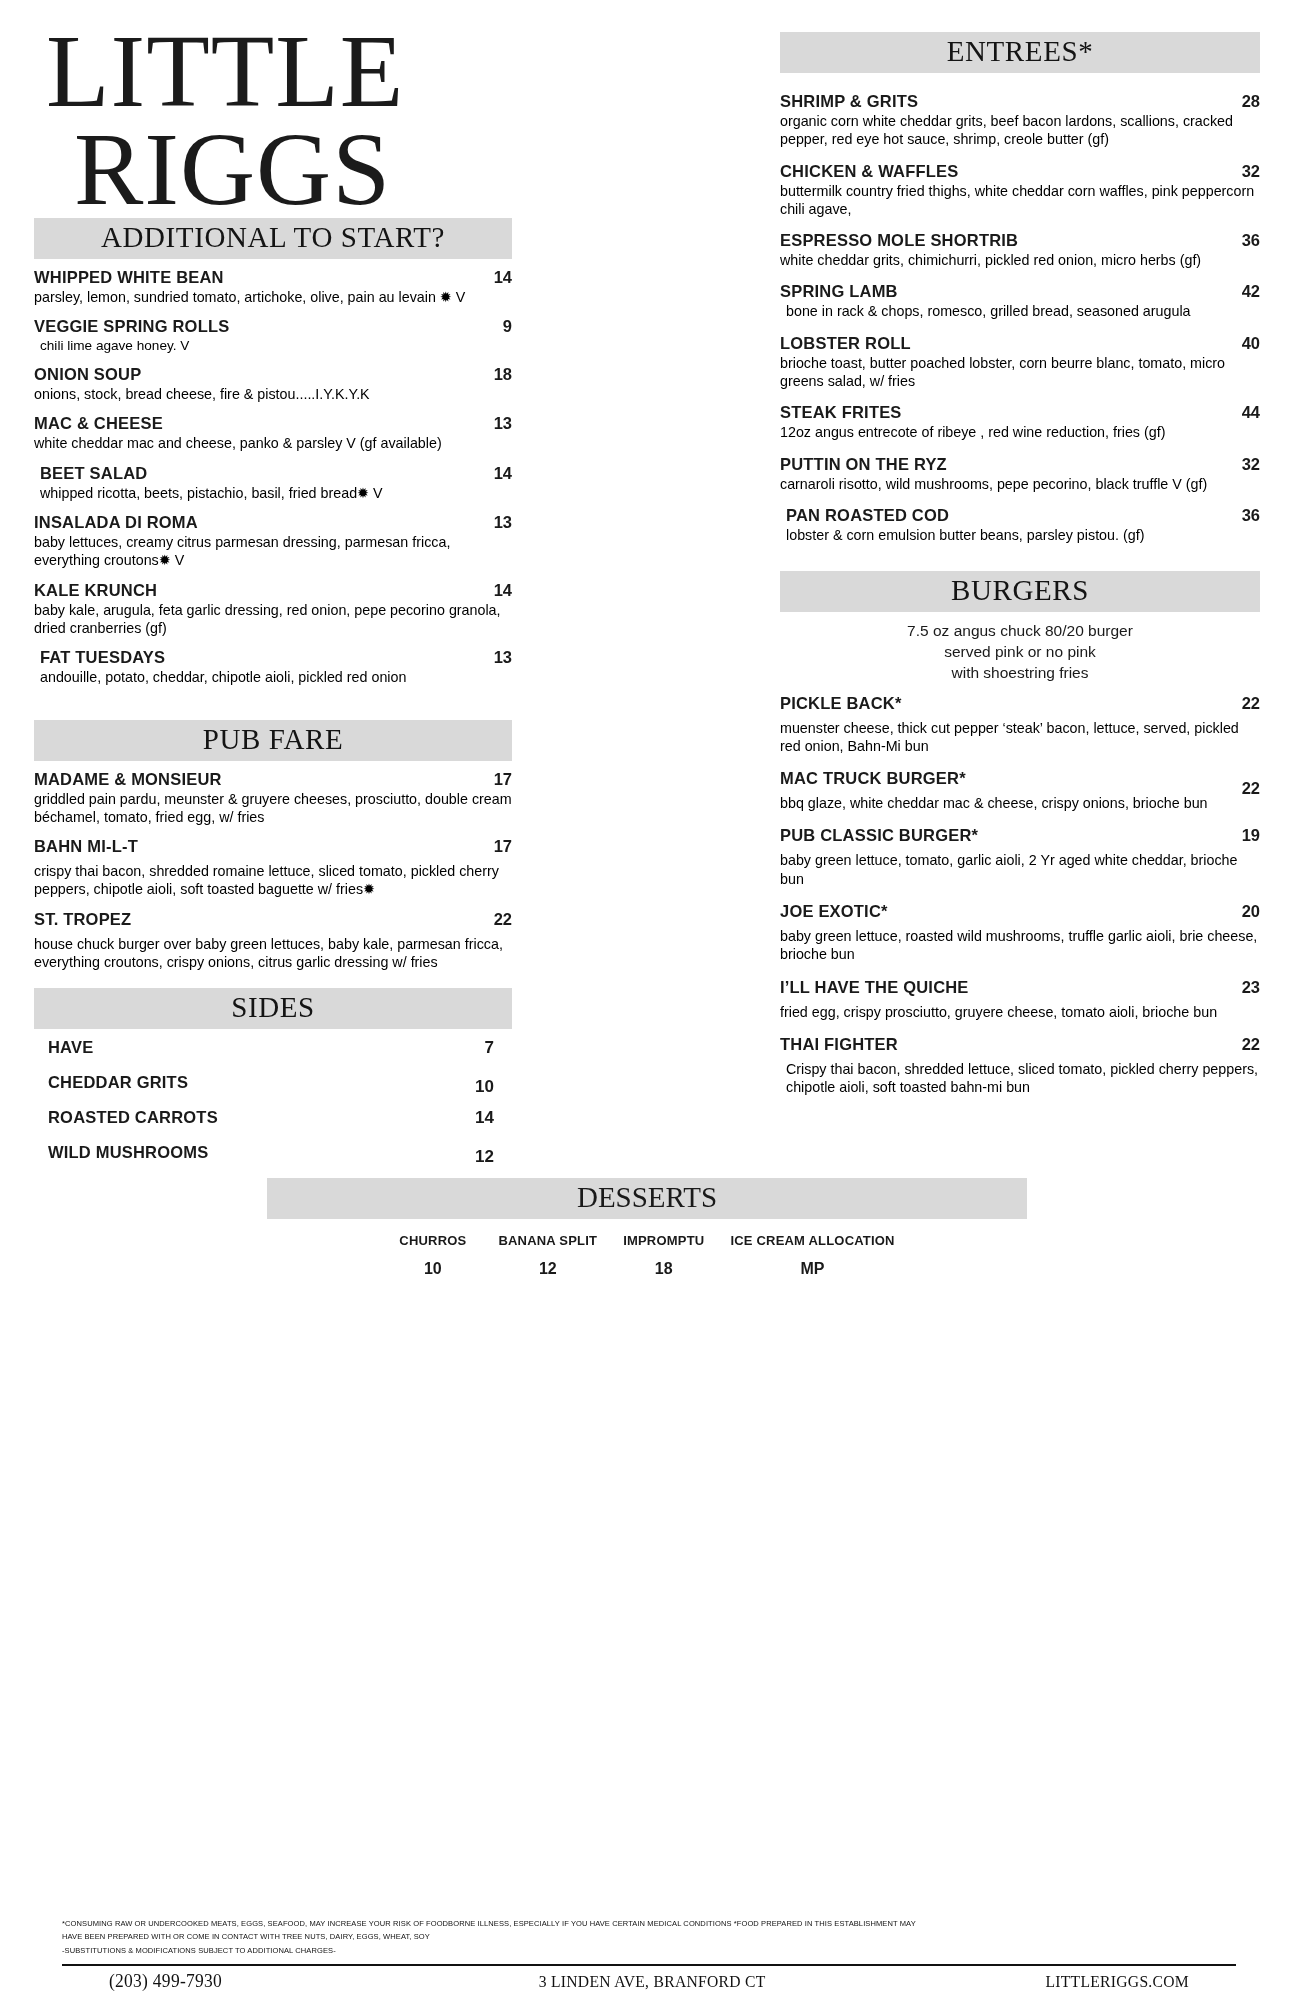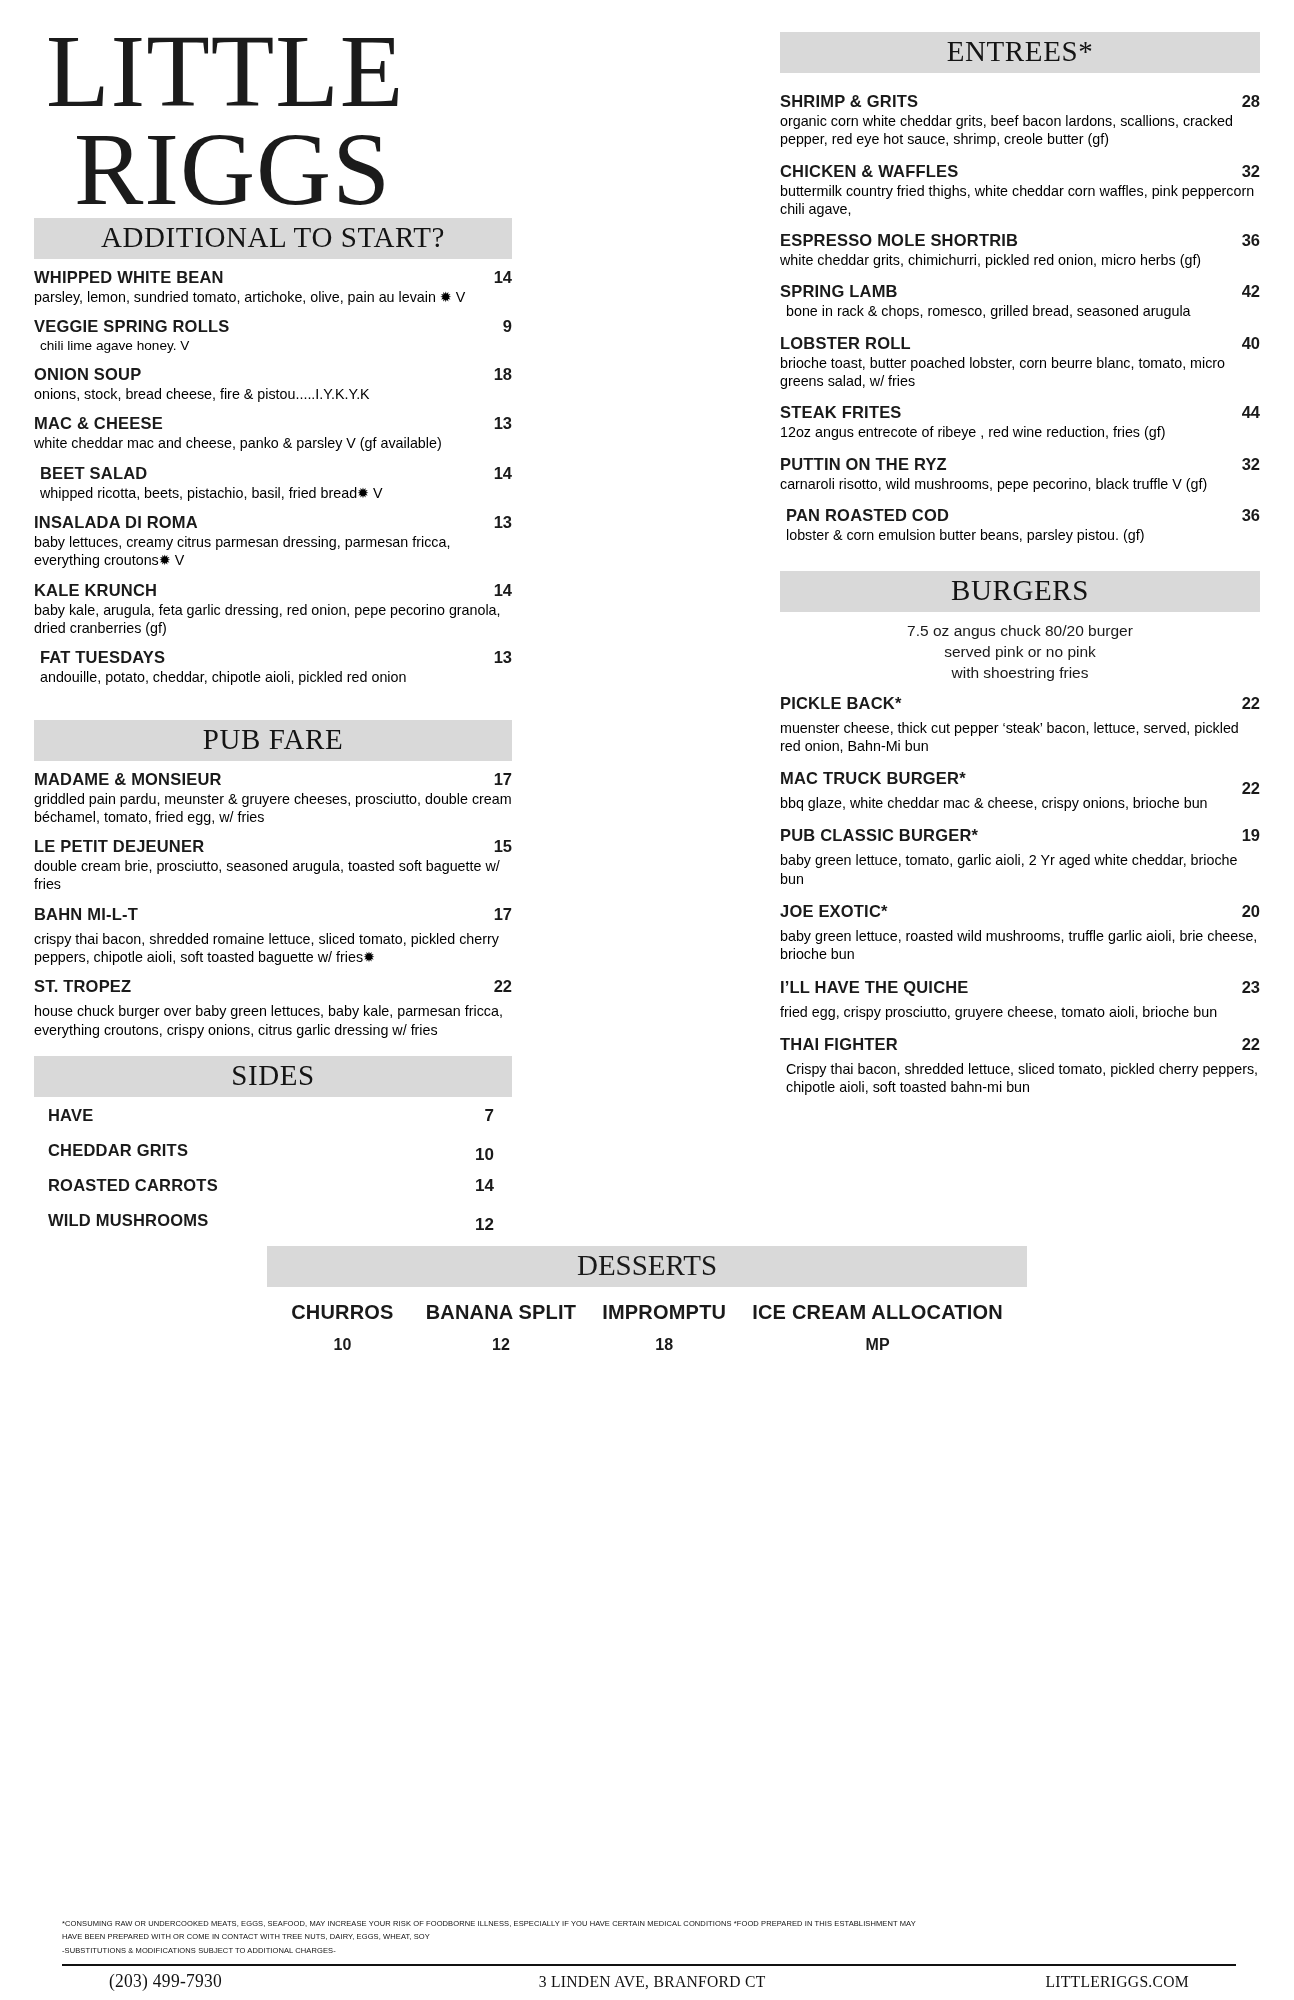--- a/index.html
+++ b/index.html
@@ -264,13 +264,6 @@
         <div class="item-desc">griddled pain pardu, meunster &amp; gruyere cheeses, prosciutto, double cream béchamel, tomato, fried egg, w/ fries</div>
       </div>
 
-      <div class="item">
-        <div class="item-head">
-          <span class="item-name">LE PETIT DEJEUNER</span>
-          <span class="item-price">15</span>
-        </div>
-        <div class="item-desc">double cream brie, prosciutto, seasoned arugula, toasted soft baguette w/ fries</div>
-      </div>
 
       <div class="item">
         <div class="item-head">

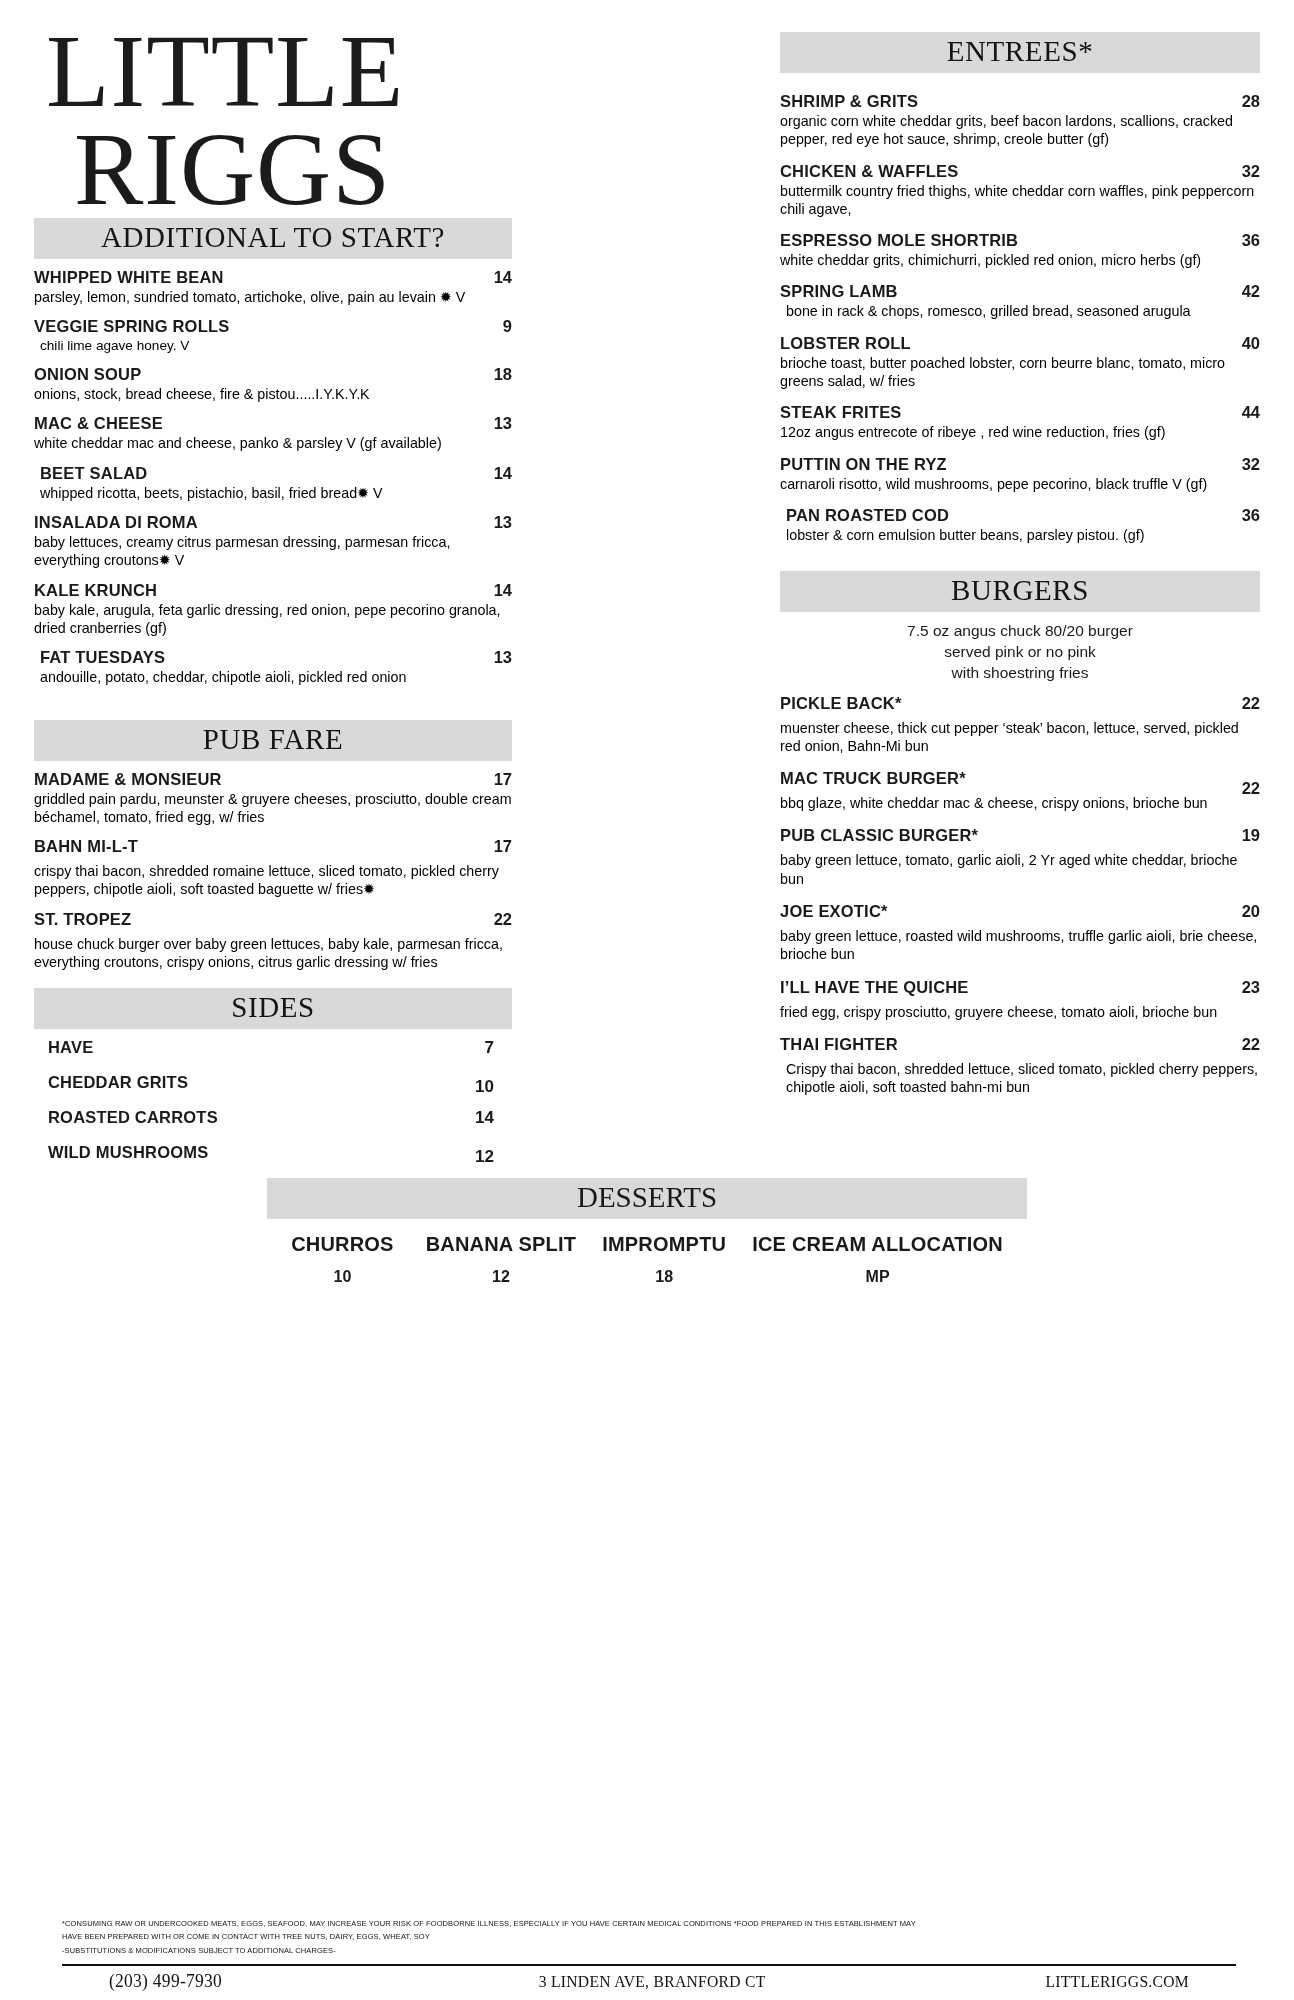--- a/index.html
+++ b/index.html
@@ -129,7 +129,7 @@
     text-align: center;
     flex: 0 0 auto;
   }
-  .dessert-name { font-size: 20px; font-weight: 600; letter-spacing: .2px; }
+  .dessert-name { font-size: 13px; font-weight: 600; letter-spacing: .2px; }
   .dessert-price { font-size: 16px; font-weight: 600; margin-top: 12px; }
   .dessert.d1 { margin-right: 6px; }
   .dessert.d4 .dessert-price { margin-top: 12px; }

